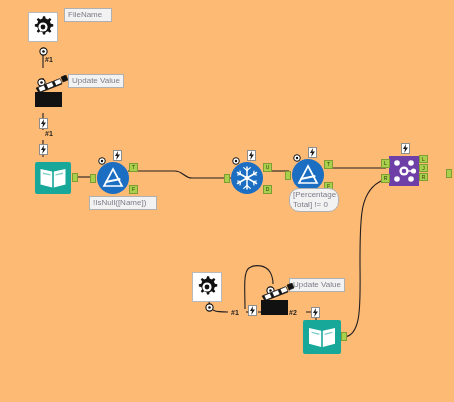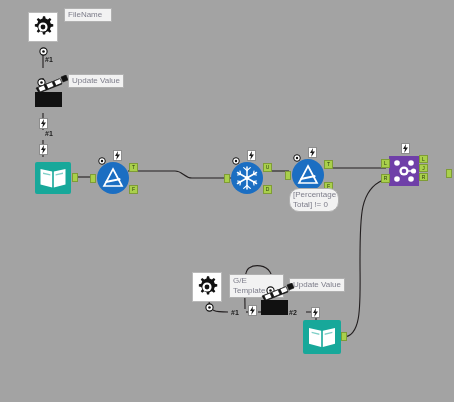--- a/index.html
+++ b/index.html
@@ -17,7 +17,7 @@
     position: absolute;
     left: 0; top: 0;
     width: 454px; height: 402px;
-    background: #a3a3a3;
+    background: #fdba74;
   }
   #wires {
     position: absolute;

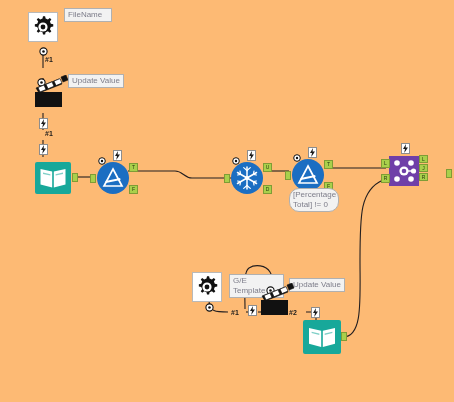--- a/index.html
+++ b/index.html
@@ -217,6 +217,7 @@
     <div class="port" style="left:35px; top:12px; width:9px; height:9px;">T</div>
     <div class="port" style="left:35px; top:34px; width:9px; height:9px;">F</div>
   </div>
+  <div class="anno" style="left:89px; top:196px; width:68px;">!IsNull([Name])</div>
 
   <div class="node" style="left:228px; top:151px; width:50px; height:44px;">
     <div style="position:absolute; left:4px; top:0px; width:8px; height:8px;">

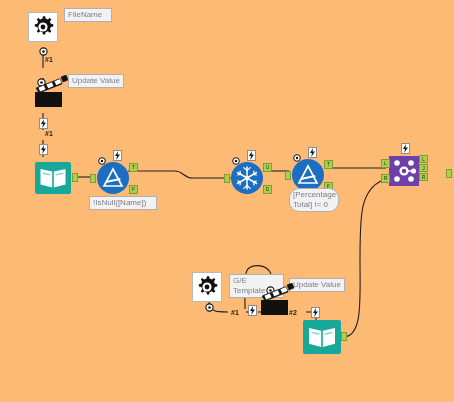--- a/index.html
+++ b/index.html
@@ -340,7 +340,6 @@
 
   <div class="conn-num" style="left:231px; top:309px;">#1</div>
 
-  <div class="anno" style="left:229px; top:274px; width:55px; z-index:1;">G/E Template</div>
 
   <div class="node" style="left:257px; top:281px; width:44px; height:42px; z-index:3;">
     <div style="position:absolute; left:9px; top:0; width:9px; height:9px;">

